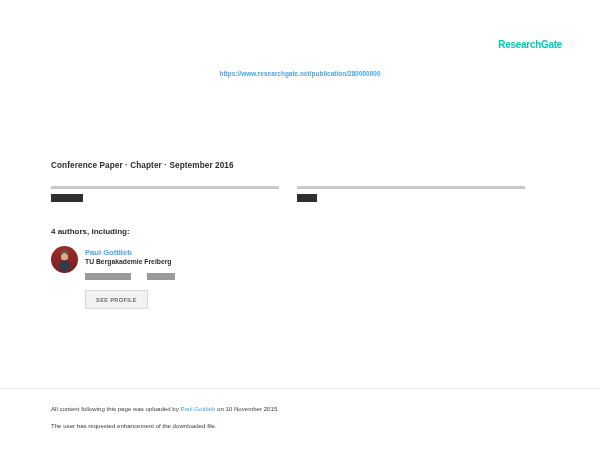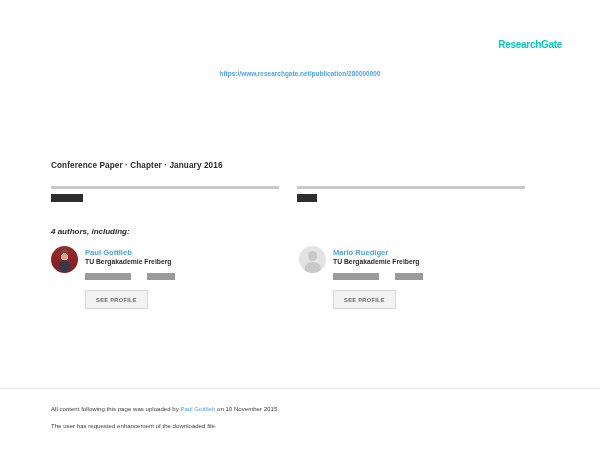--- a/index.html
+++ b/index.html
@@ -254,7 +254,7 @@
 
   <div class="pub-url">https://www.researchgate.net/publication/280000000</div>
 
-  <div class="doc-meta">Conference Paper · Chapter · January 2016</div>
+  <div class="doc-meta">Conference Paper · Chapter · September 2016</div>
 
   <div class="stat-col left">
     <div class="stat-rule"></div>

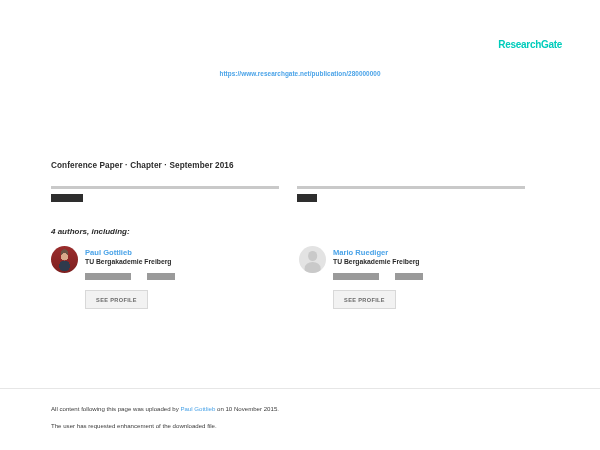--- a/index.html
+++ b/index.html
@@ -102,7 +102,6 @@
     color: #2b2b2b;
     filter: blur(0.5px);
     white-space: nowrap;
-    font-style: italic;
   }
 
   .author {

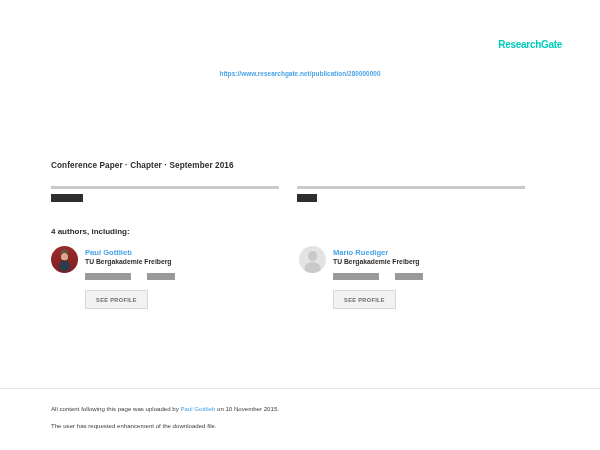--- a/index.html
+++ b/index.html
@@ -288,22 +288,6 @@
     <div class="see-profile">SEE PROFILE</div>
   </div>
 
-  <div class="author a2">
-    <div class="avatar">
-      <div class="avatar-placeholder"></div>
-    </div>
-    <div class="author-name">Mario Ruediger</div>
-    <div class="author-affil">TU Bergakademie Freiberg</div>
-    <div class="author-stats">
-      <div class="astat wide">
-        <span>PUBLICATIONS</span>
-      </div>
-      <div class="astat narrow">
-        <span>CITATIONS</span>
-      </div>
-    </div>
-    <div class="see-profile">SEE PROFILE</div>
-  </div>
 
   <div class="footer-divider"></div>
 

